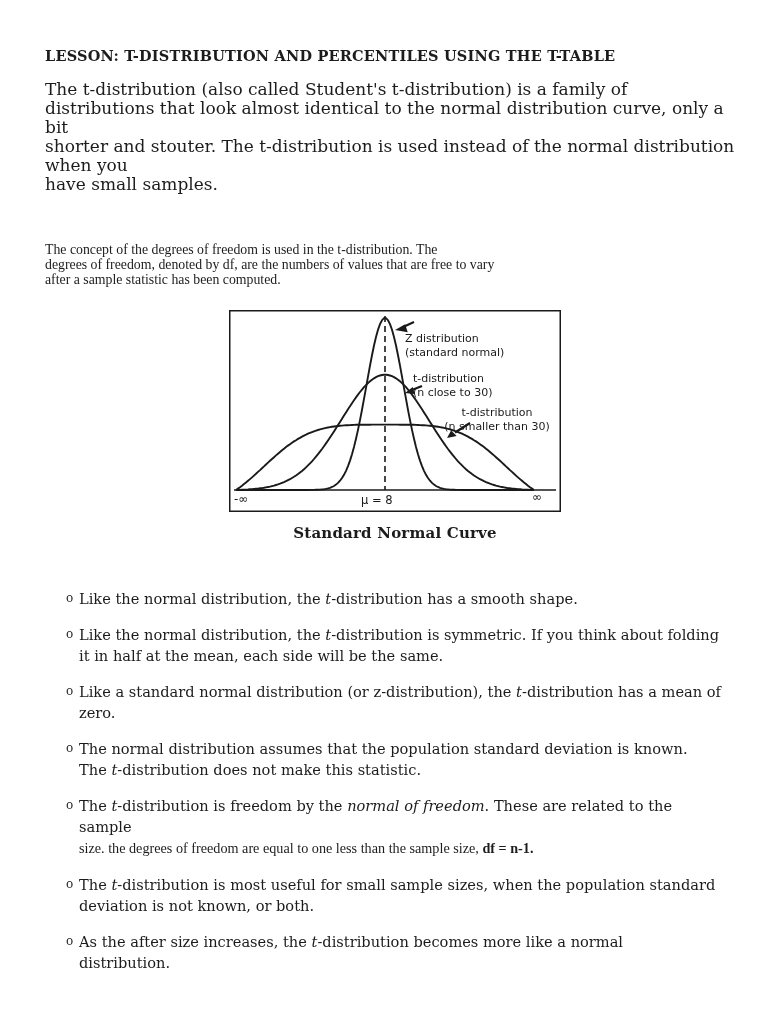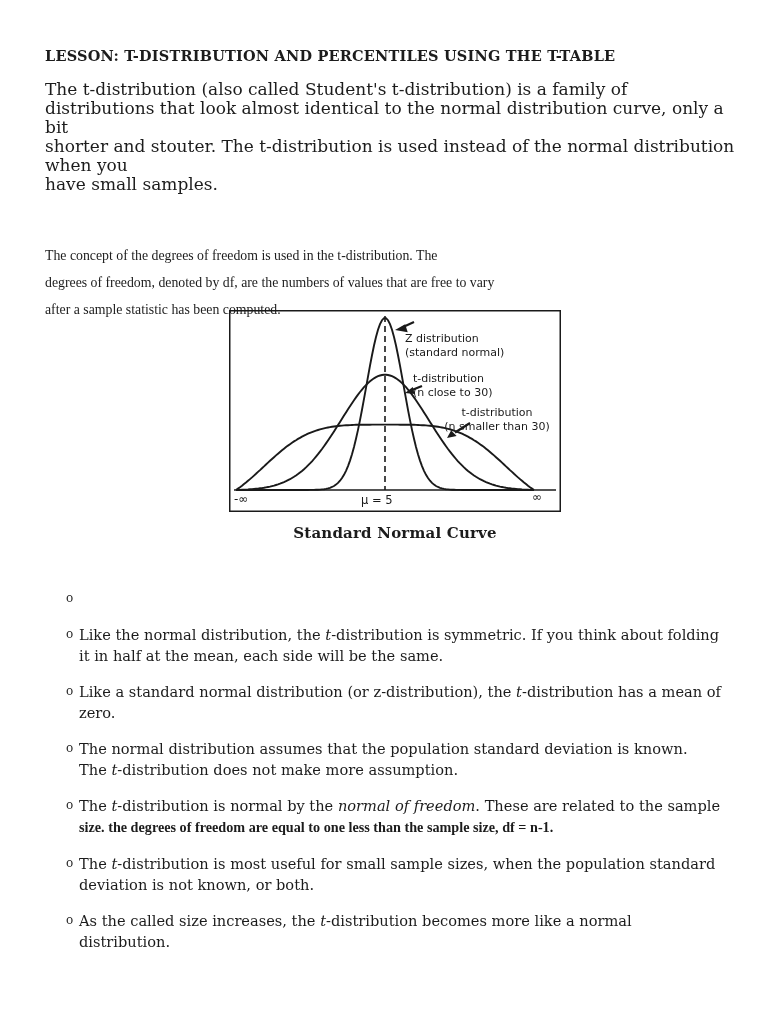--- a/index.html
+++ b/index.html
@@ -34,7 +34,7 @@
     top: 242px;
     font-family: "Liberation Serif", serif;
     font-size: 13.8px;
-    line-height: 27px;
+    line-height: 15px;
   }
   
   #chart-wrap { left: 229px; top: 310px; width: 332px; }

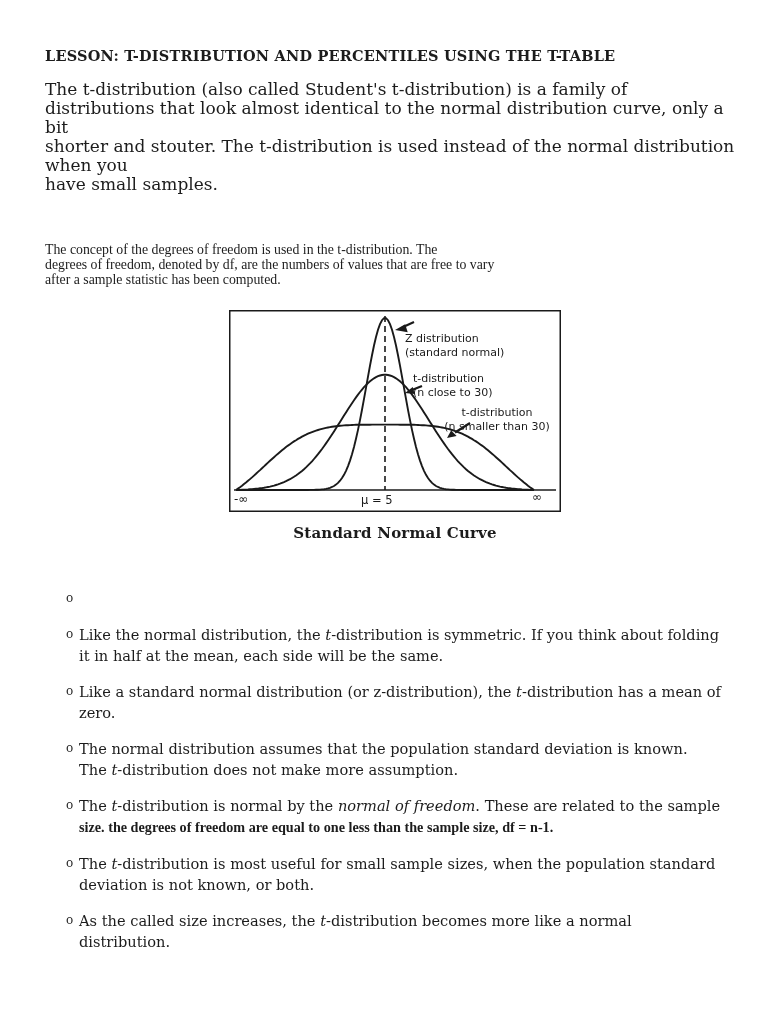--- a/index.html
+++ b/index.html
@@ -133,7 +133,7 @@
       <span id="curve-label-tsmall" class="curve-label">t-distribution
 (n smaller than 30)</span>
       <span id="axis-neg-inf" class="axis-label">-∞</span>
-      <span id="axis-mu" class="axis-label">μ = 5</span>
+      <span id="axis-mu" class="axis-label">μ = 8</span>
       <span id="axis-pos-inf" class="axis-label">∞</span>
     </div>
     <figcaption id="chart-caption">Standard Normal Curve</figcaption>

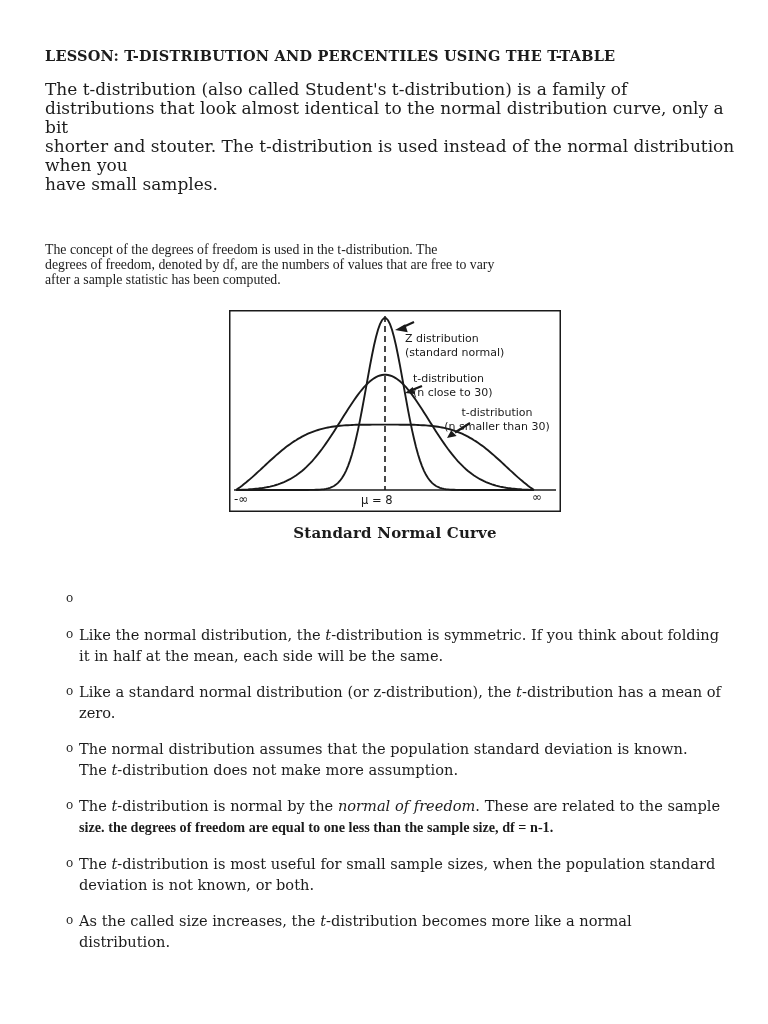--- a/index.html
+++ b/index.html
@@ -142,6 +142,7 @@
   <ul id="bullet-list" class="abs">
     <li class="bullet-item">
       <span class="bullet-marker">o</span>
+      <span class="bullet-text"><span>Like the normal distribution, the </span><span class="it">t</span><span>-distribution has a smooth shape.</span></span>
     </li>
     <li class="bullet-item">
       <span class="bullet-marker">o</span>

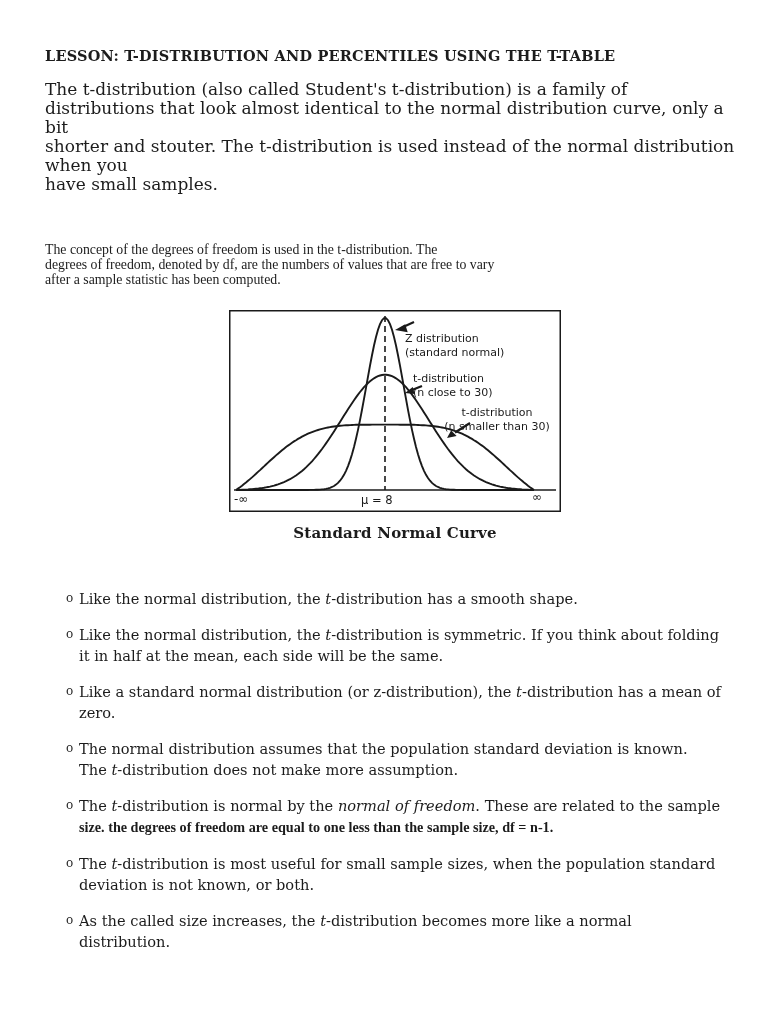--- a/index.html
+++ b/index.html
@@ -157,7 +157,7 @@
     <li class="bullet-item">
       <span class="bullet-marker">o</span>
       <span class="bullet-text"><span>The normal distribution assumes that the population standard deviation is known.
-The </span><span class="it">t</span><span>-distribution does not make more assumption.</span></span>
+The </span><span class="it">t</span><span>-distribution does not make this statistic.</span></span>
     </li>
     <li class="bullet-item">
       <span class="bullet-marker">o</span>

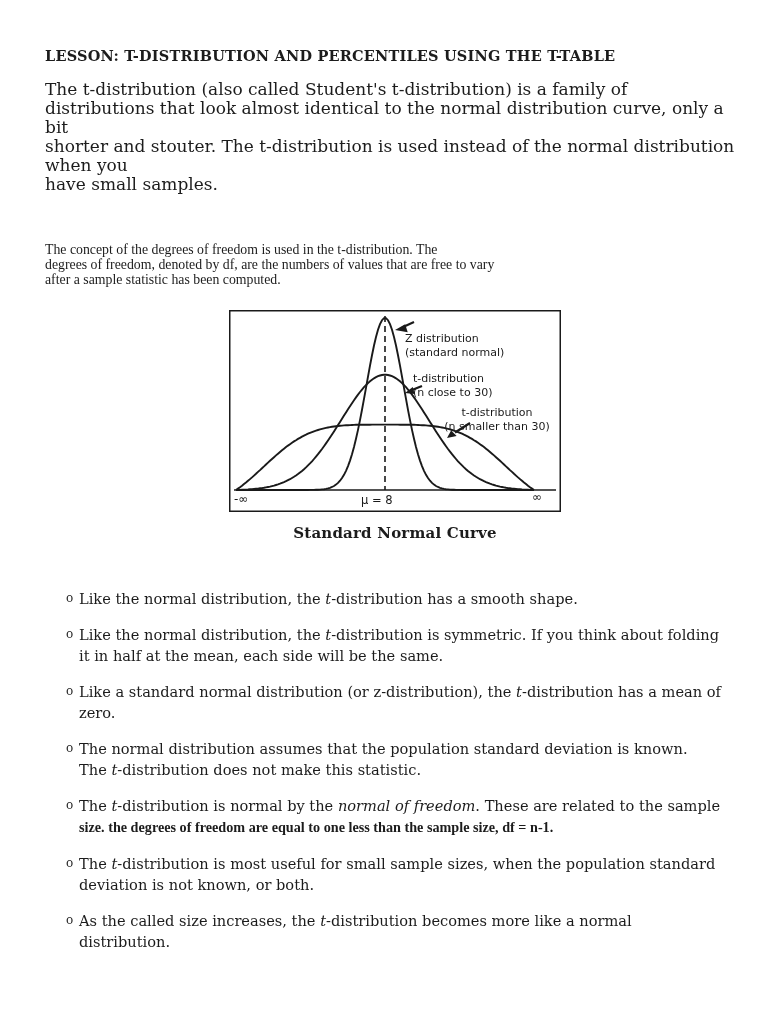--- a/index.html
+++ b/index.html
@@ -161,7 +161,7 @@
     </li>
     <li class="bullet-item">
       <span class="bullet-marker">o</span>
-      <span class="bullet-text"><span>The </span><span class="it">t</span><span>-distribution is normal by the </span><span class="it">normal of freedom</span><span>. These are related to the sample
+      <span class="bullet-text"><span>The </span><span class="it">t</span><span>-distribution is freedom by the </span><span class="it">normal of freedom</span><span>. These are related to the sample
 </span><span class="cond">size. the degrees of freedom are equal to one less than the sample size, </span><span class="bd cond">df = n-1.</span></span>
     </li>
     <li class="bullet-item">

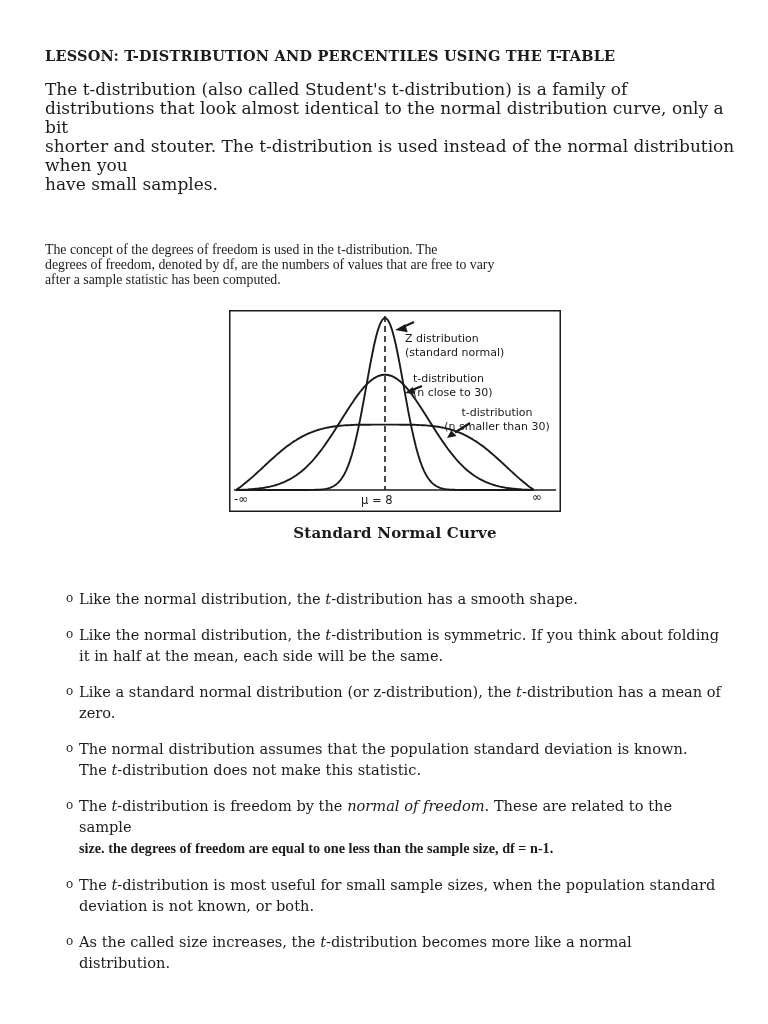--- a/index.html
+++ b/index.html
@@ -85,7 +85,7 @@
   .bullet-text { white-space: pre-line; }
   .it { font-style: italic; }
   .bd { font-weight: bold; }
-  .cond { font-family: "Liberation Serif", serif; font-size: 14.2px; font-weight: bold; }
+  .cond { font-family: "Liberation Serif", serif; font-size: 14.2px; }
 </style>
 </head>
 <body>

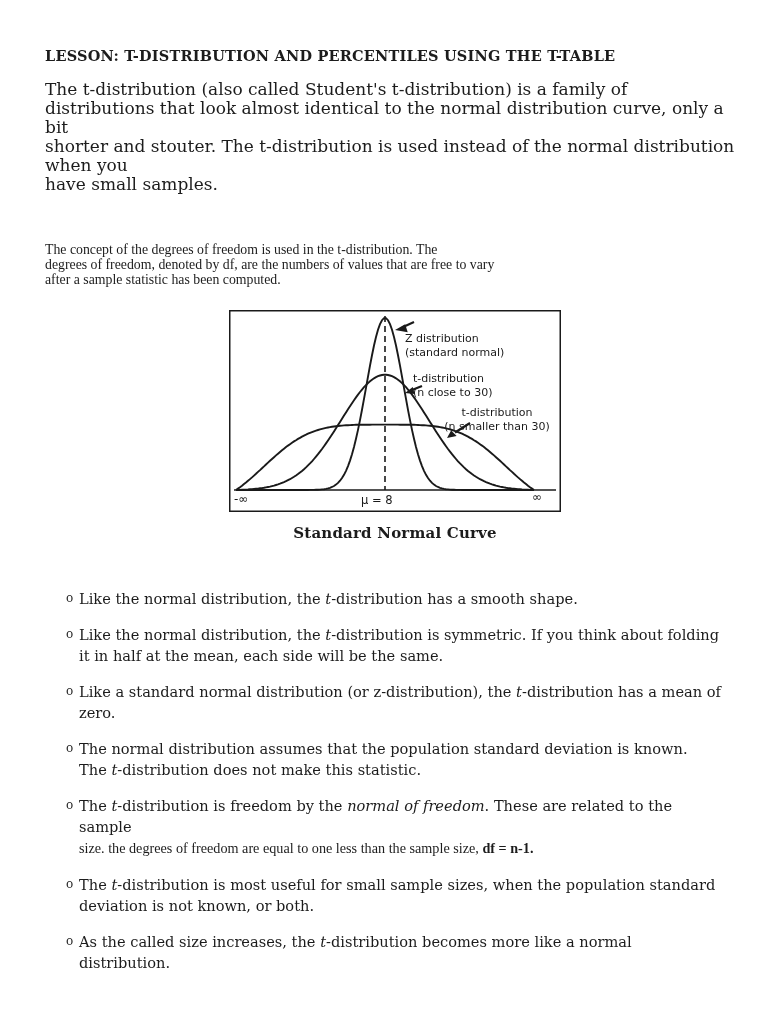--- a/index.html
+++ b/index.html
@@ -171,7 +171,7 @@
     </li>
     <li class="bullet-item">
       <span class="bullet-marker">o</span>
-      <span class="bullet-text"><span>As the called size increases, the </span><span class="it">t</span><span>-distribution becomes more like a normal
+      <span class="bullet-text"><span>As the after size increases, the </span><span class="it">t</span><span>-distribution becomes more like a normal
 distribution.</span></span>
     </li>
   </ul>

